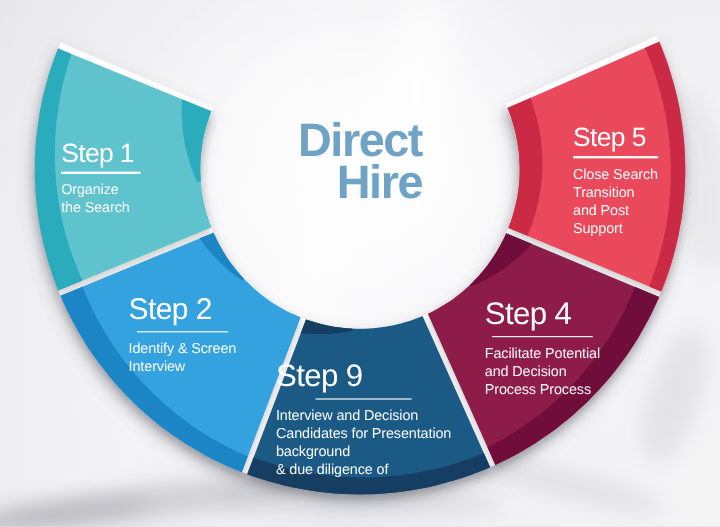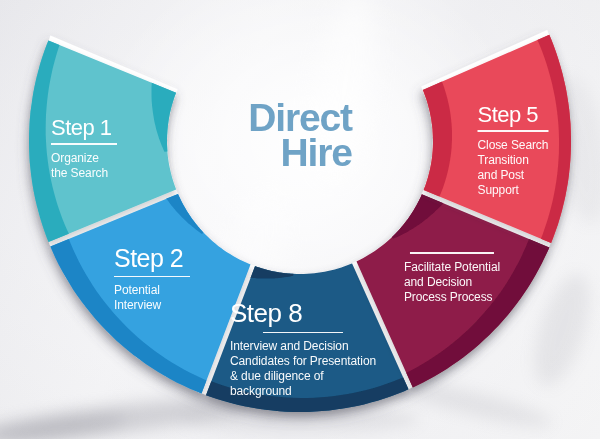--- a/index.html
+++ b/index.html
@@ -137,6 +137,7 @@
   </div>
 
   <div class="step-block" id="block3" style="left: 452px; top: 248px; color: rgb(255, 255, 255);">
+    <div class="step-title" style="font-size: 26px;">Step 4</div>
     <div class="step-underline" style="width: 84px;"></div>
     <div class="step-desc">
       <div>Facilitate Potential</div>

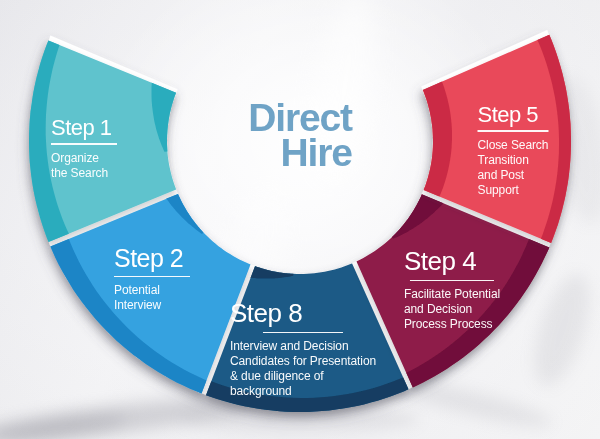--- a/index.html
+++ b/index.html
@@ -120,6 +120,7 @@
     <div class="step-title" style="font-size: 25px;">Step 2</div>
     <div class="step-underline" style="width: 76px;"></div>
     <div class="step-desc">
+      <div>Identify &amp; Screen</div>
       <div>Potential</div>
       <div>Interview</div>
     </div>

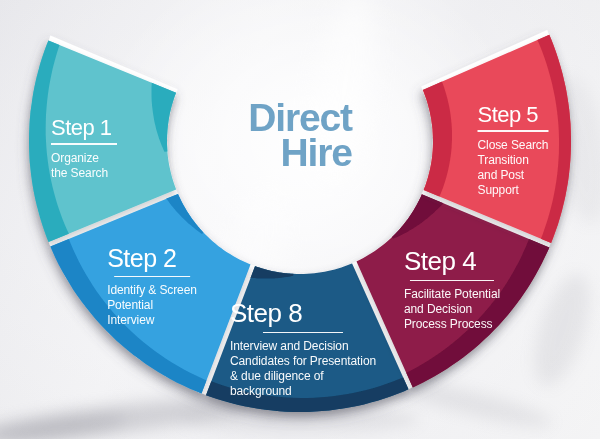--- a/index.html
+++ b/index.html
@@ -121,7 +121,6 @@
     <div class="step-underline" style="width: 76px;"></div>
     <div class="step-desc">
       <div>Identify &amp; Screen</div>
-      <div>Potential</div>
       <div>Interview</div>
     </div>
   </div>

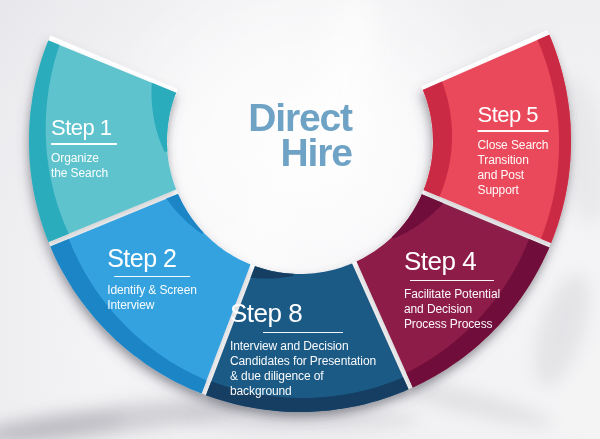--- a/index.html
+++ b/index.html
@@ -126,7 +126,7 @@
   </div>
 
   <div class="step-block" id="block2" style="left: 303px; top: 300px; color: rgb(255, 255, 255);">
-    <div class="step-title" style="font-size: 26px;">Step 8</div>
+    <div class="step-title" style="font-size: 26px;">Step 9</div>
     <div class="step-underline" style="width: 80px;"></div>
     <div class="step-desc">
       <div>Interview and Decision</div>

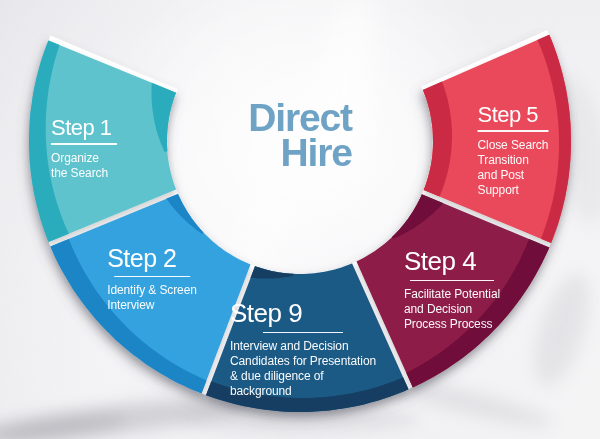--- a/index.html
+++ b/index.html
@@ -131,8 +131,8 @@
     <div class="step-desc">
       <div>Interview and Decision</div>
       <div>Candidates for Presentation</div>
+      <div>background</div>
       <div>&amp; due diligence of</div>
-      <div>background</div>
     </div>
   </div>
 

